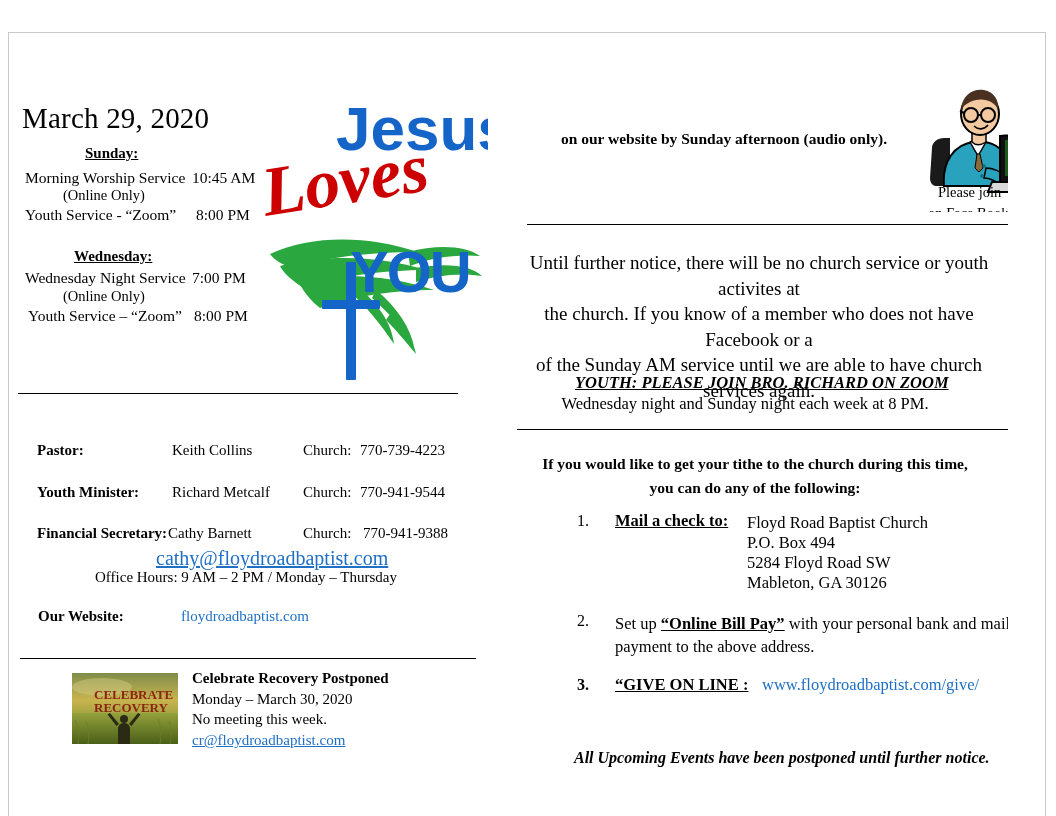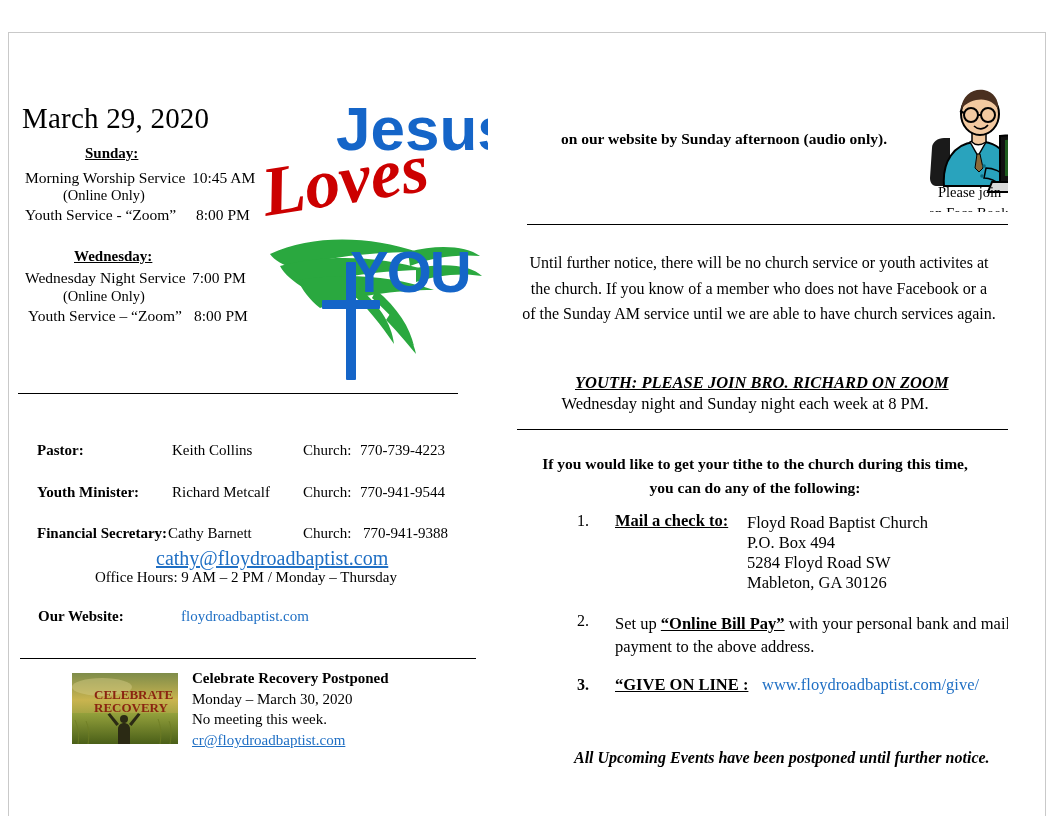--- a/index.html
+++ b/index.html
@@ -95,7 +95,7 @@
     line-height: 25px;
   }
   .rt-body {
-    font-size: 16px;
+    font-size: 19px;
     text-align: center;
     line-height: 25.5px;
   }

